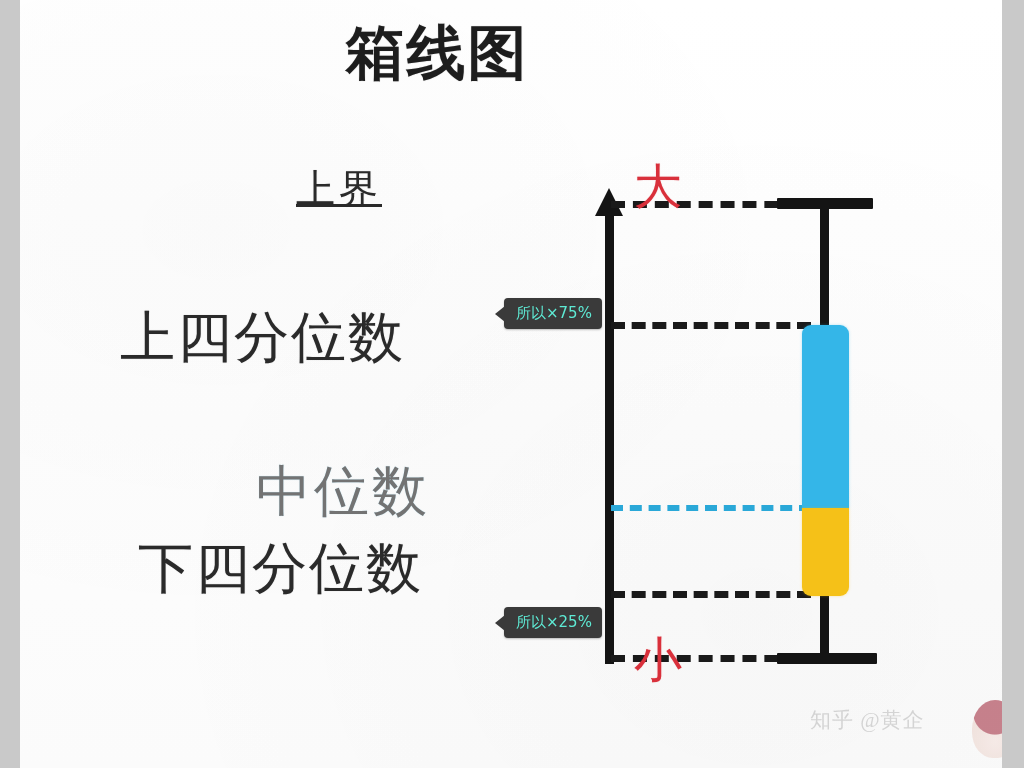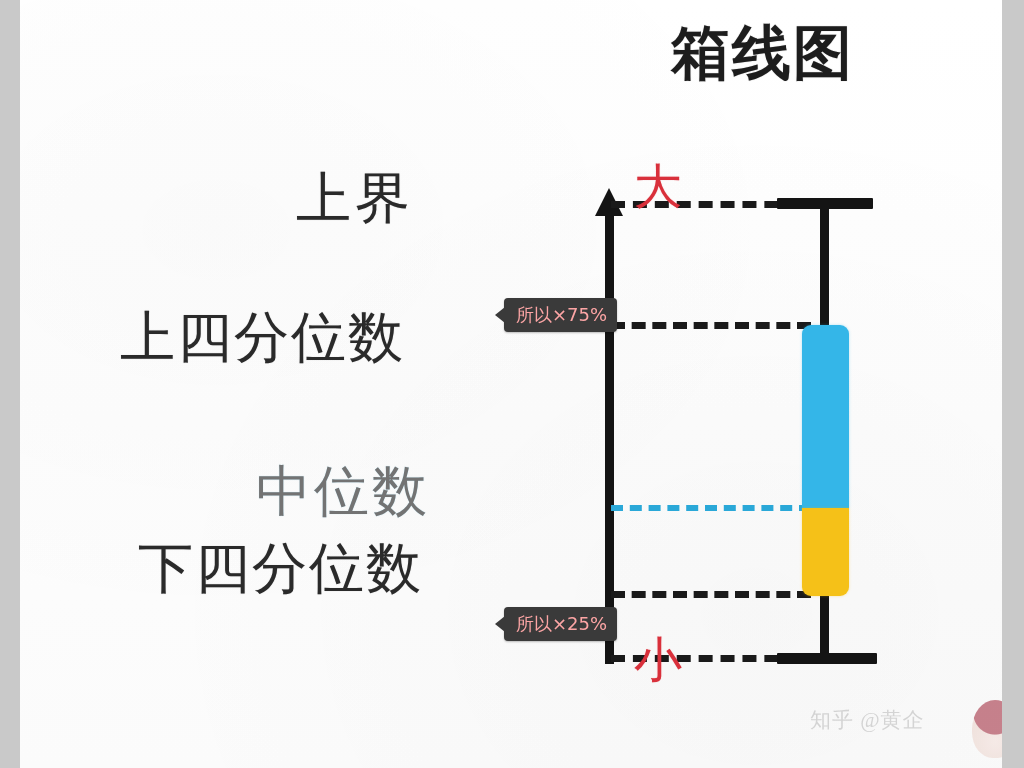--- a/index.html
+++ b/index.html
@@ -57,7 +57,7 @@
     left: 0;
     top: 14px;
     width: 834px;
-    text-align: right;
+    text-align: center;
     font-family: "DejaVu Sans", "Liberation Sans", sans-serif;
     font-size: 59px;
     font-weight: 700;

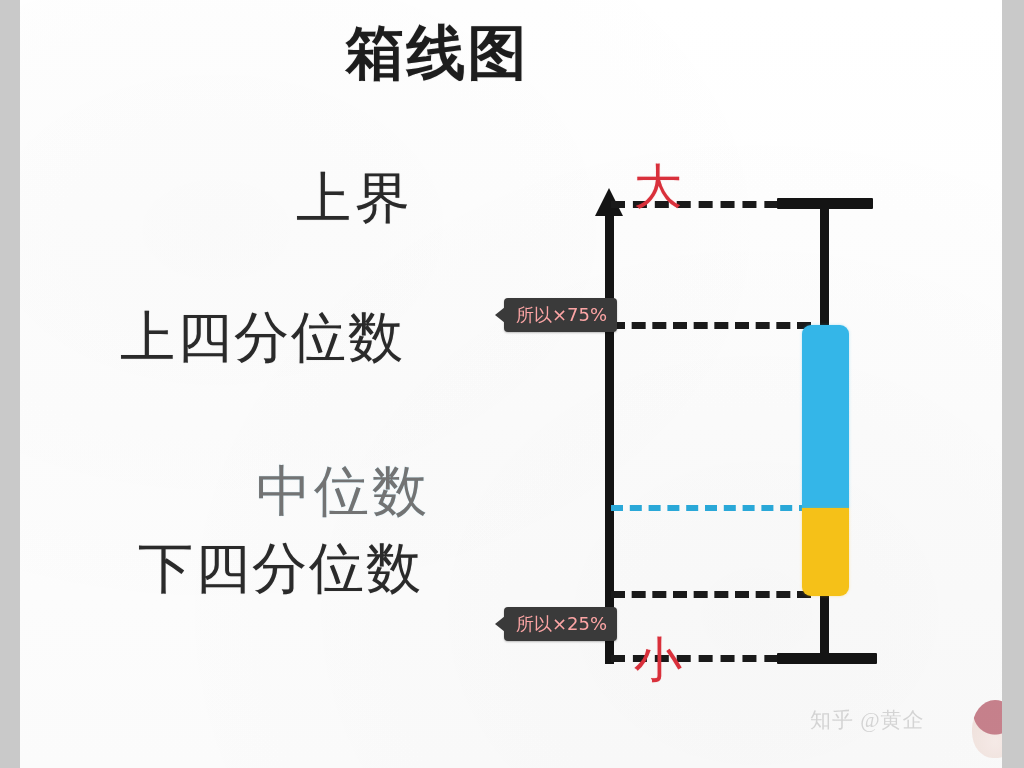--- a/index.html
+++ b/index.html
@@ -75,7 +75,7 @@
     white-space: nowrap;
     text-shadow: 0 0 1px rgba(0,0,0,0.25);
   }
-  #label-upper-bound   { left: 276px; top: 162px; font-size: 55px; letter-spacing: 4px; }
+  #label-upper-bound   { left: 276px; top: 162px; font-size: 39px; letter-spacing: 4px; text-decoration: underline; }
   #label-upper-quart   { left: 100px; top: 301px; font-size: 55px; letter-spacing: 2px; }
   #label-median        { left: 236px; top: 455px; font-size: 55px; letter-spacing: 3px;
                          color: #737373; text-shadow: 0 0 1px rgba(110,200,234,0.5); }

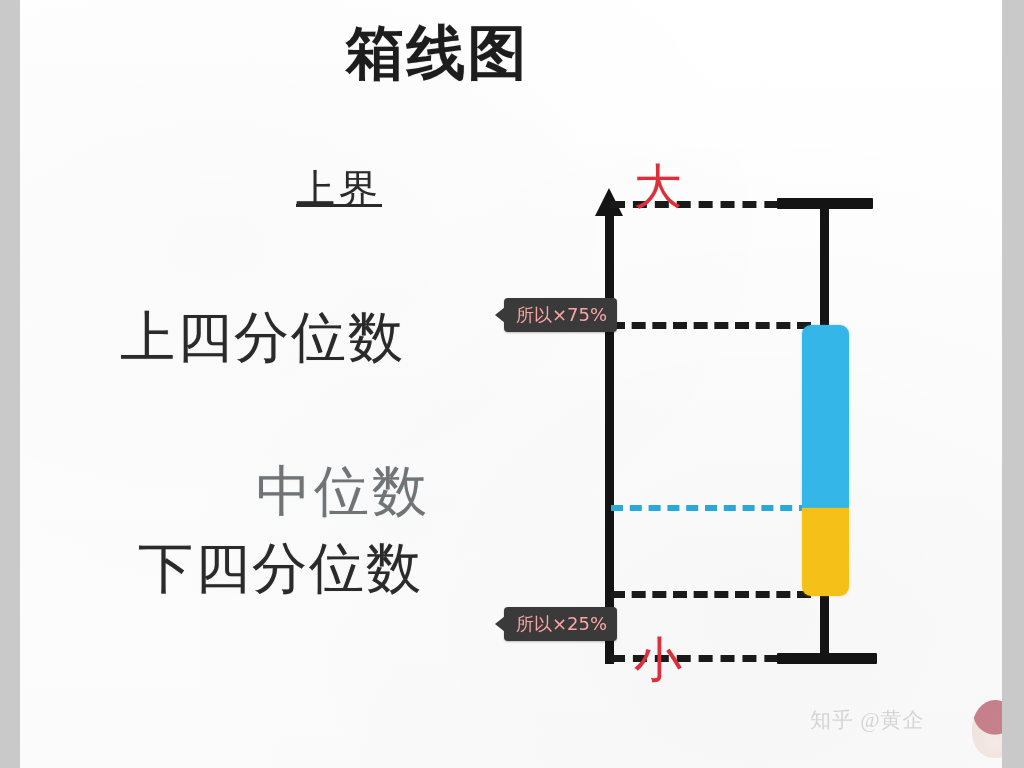--- a/index.html
+++ b/index.html
@@ -86,9 +86,9 @@
   .tooltip {
     position: absolute;
     background: #3a3a3a;
-    color: #fca5a5;
-    font-family: "DejaVu Sans", "Liberation Sans", sans-serif;
-    font-size: 18px;
+    color: #5eead4;
+    font-family: "DejaVu Sans", "Liberation Sans", sans-serif;
+    font-size: 15px;
     line-height: 1;
     padding: 8px 10px 8px 12px;
     border-radius: 4px;

